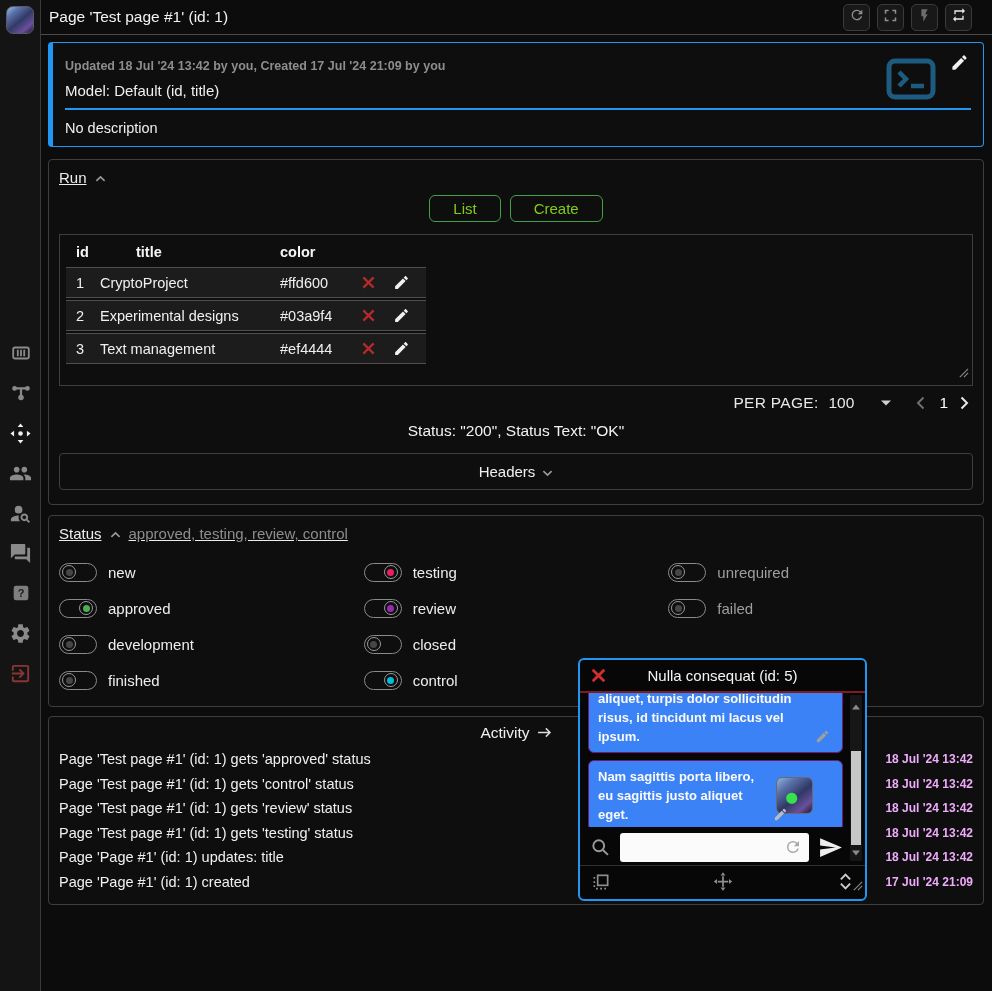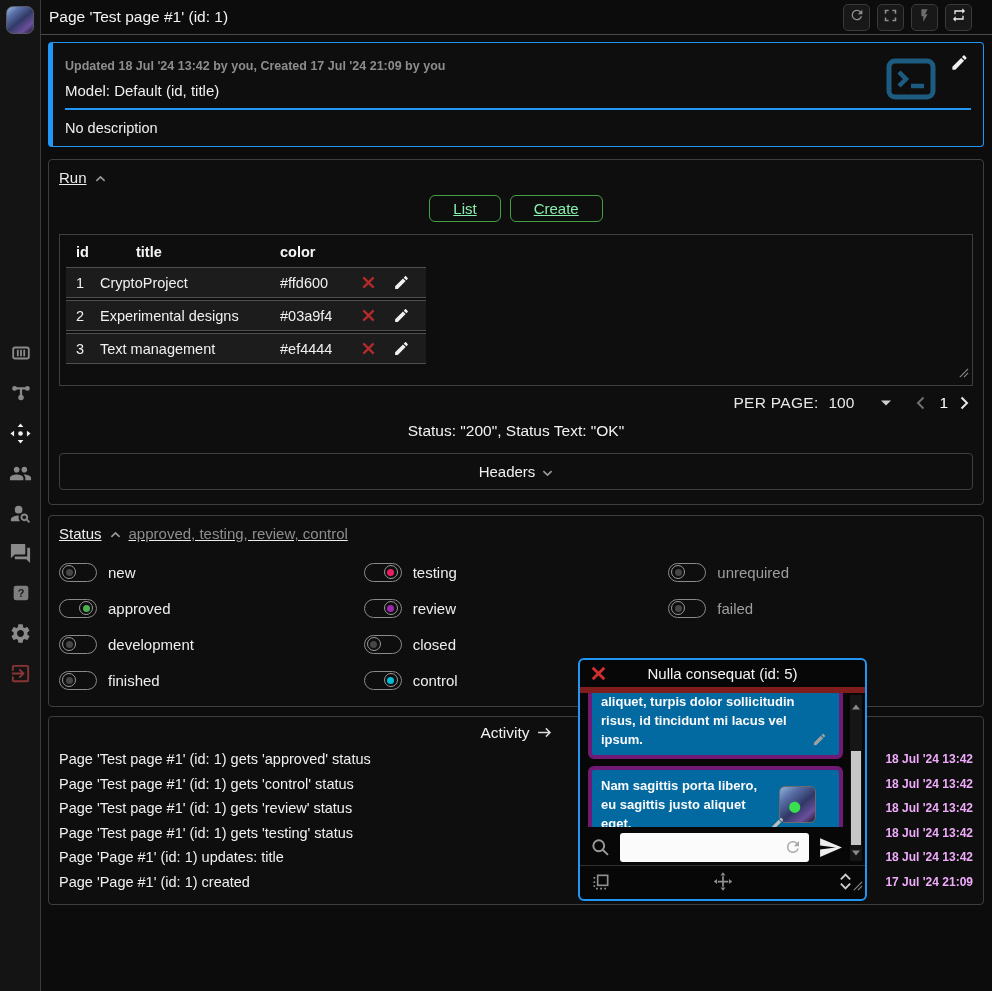--- a/index.html
+++ b/index.html
@@ -38,7 +38,7 @@
   .sec-head { display:flex; align-items:center; gap:8px; color:#ededed; font-size:15px;text-decoration:underline; }
   .chev { color:#9a9a9a; }
   .btn-row { display:flex; justify-content:center; gap:9px; margin:9px 0 12px; }
-  .g-btn { background:transparent; border:1.5px solid #43a047; border-radius:6px; color:#86efac; font-size:15px; padding:4px 23px; font-family:inherit; cursor:pointer;text-decoration:underline; }
+  .g-btn { background:transparent; border:1.5px solid #43a047; border-radius:6px; color:#84cc16; font-size:15px; padding:4px 23px; font-family:inherit; cursor:pointer; }
   .table-wrap { border:1px solid #3e3e3e; border-radius:0; height:152px; position:relative; padding:7px 6px; }
   .tgrid { display:grid; grid-template-columns:34px 168px 84px 32px 35px; align-items:center; width:360px; }
   .thead { color:#f5f5f5; font-weight:bold; font-size:14.5px; padding:2px 0 7px; }

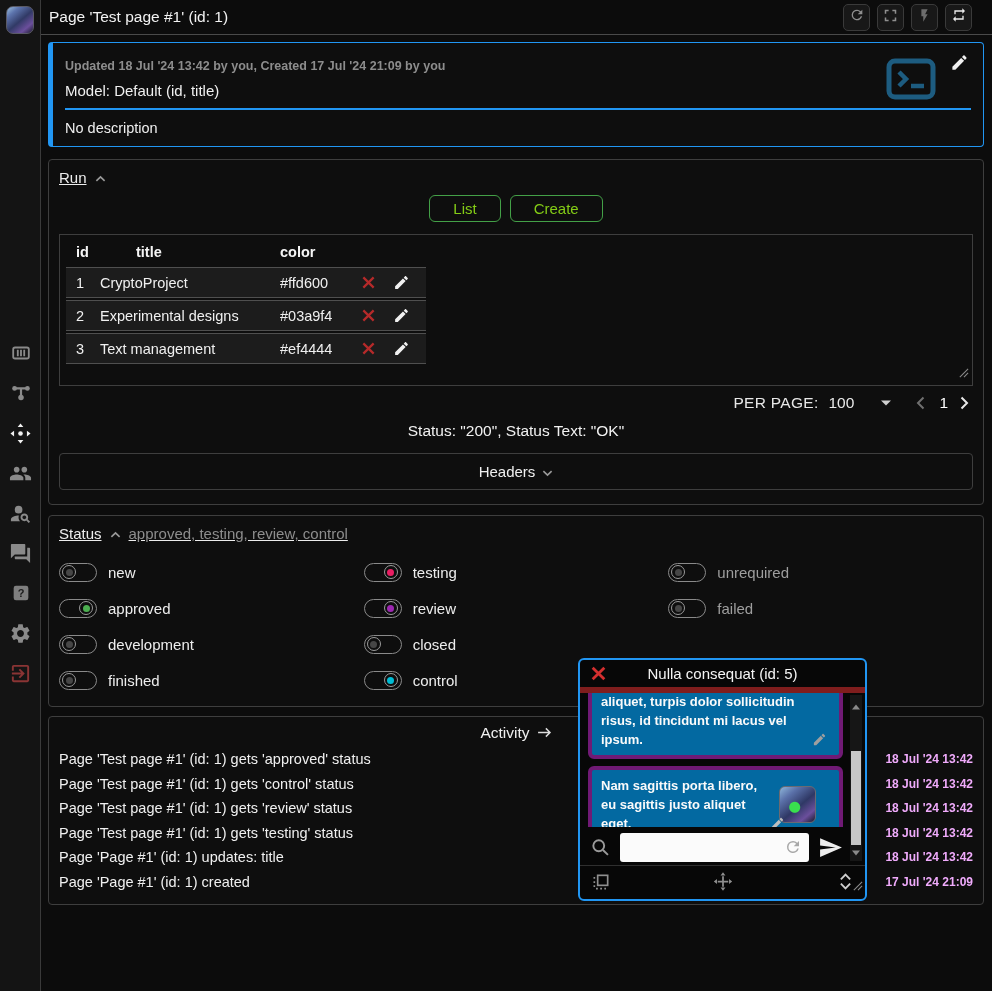--- a/index.html
+++ b/index.html
@@ -77,7 +77,7 @@
 
   
   .popup { position:absolute; left:578px; top:658px; width:289px; height:243px; background:#070707; border:2px solid #2196f3; border-radius:6px; z-index:10; }
-  .pu-head { height:33px; border-bottom:6px solid #7f1d1d; display:flex; align-items:center; padding:0 10px; position:relative; }
+  .pu-head { height:33px; border-bottom:2px solid #7f1d1d; display:flex; align-items:center; padding:0 10px; position:relative; }
   .pu-close { cursor:pointer; display:flex; }
   .pu-title { position:absolute; left:0; right:0; text-align:center; color:#f5f5f5; font-size:15px; pointer-events:none; }
   .pu-body { position:relative; height:172px; overflow:hidden; }

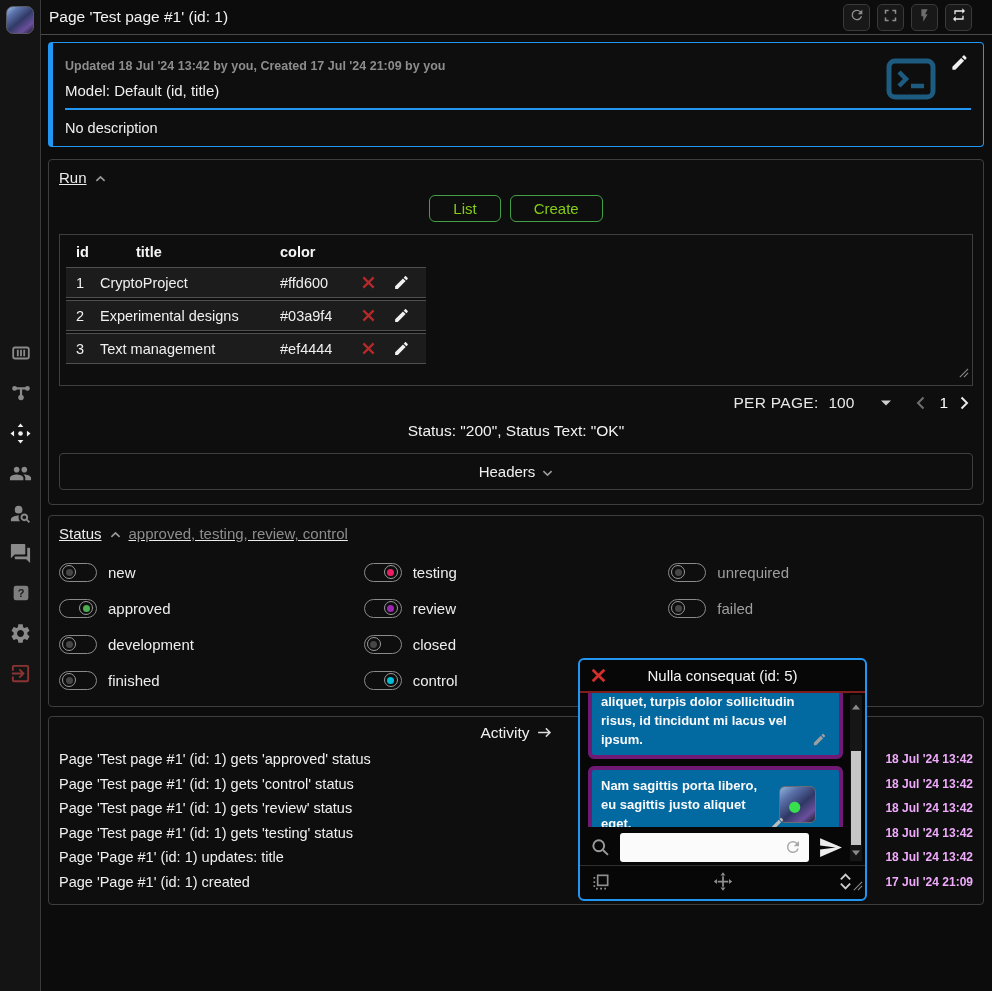--- a/index.html
+++ b/index.html
@@ -82,7 +82,7 @@
   .pu-title { position:absolute; left:0; right:0; text-align:center; color:#f5f5f5; font-size:15px; pointer-events:none; }
   .pu-body { position:relative; height:172px; overflow:hidden; }
   .pu-cards { height:134px; overflow:hidden; padding:0 22px 0 8px; }
-  .pu-card { background:#0369a1; border:4px solid #701a75; border-radius:6px; margin-top:7px; padding:6px 9px; position:relative; display:flex; gap:6px; }
+  .pu-card { background:#3b82f6; border:1px solid #701a75; border-radius:6px; margin-top:7px; padding:6px 9px; position:relative; display:flex; gap:6px; }
   .pu-card.first { margin-top:-11px; }
   .pu-text { color:#fafafa; font-size:13px; line-height:19px; font-weight:bold; }
   .pu-card.first .pu-text { width:205px; }

